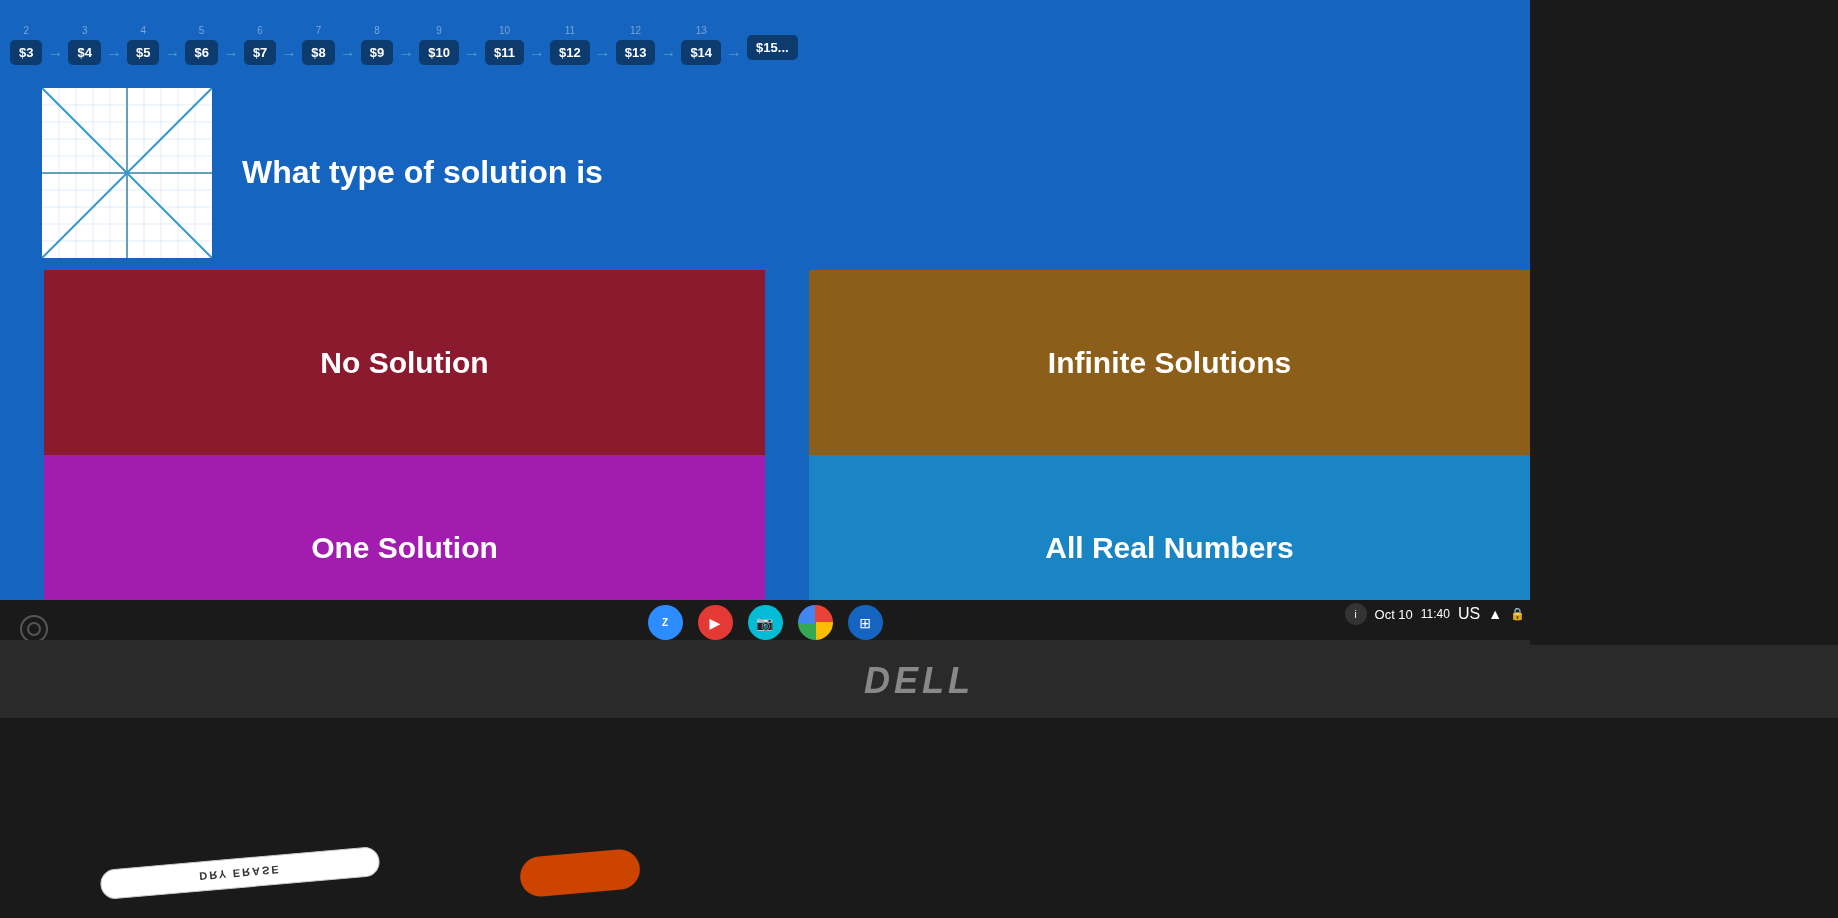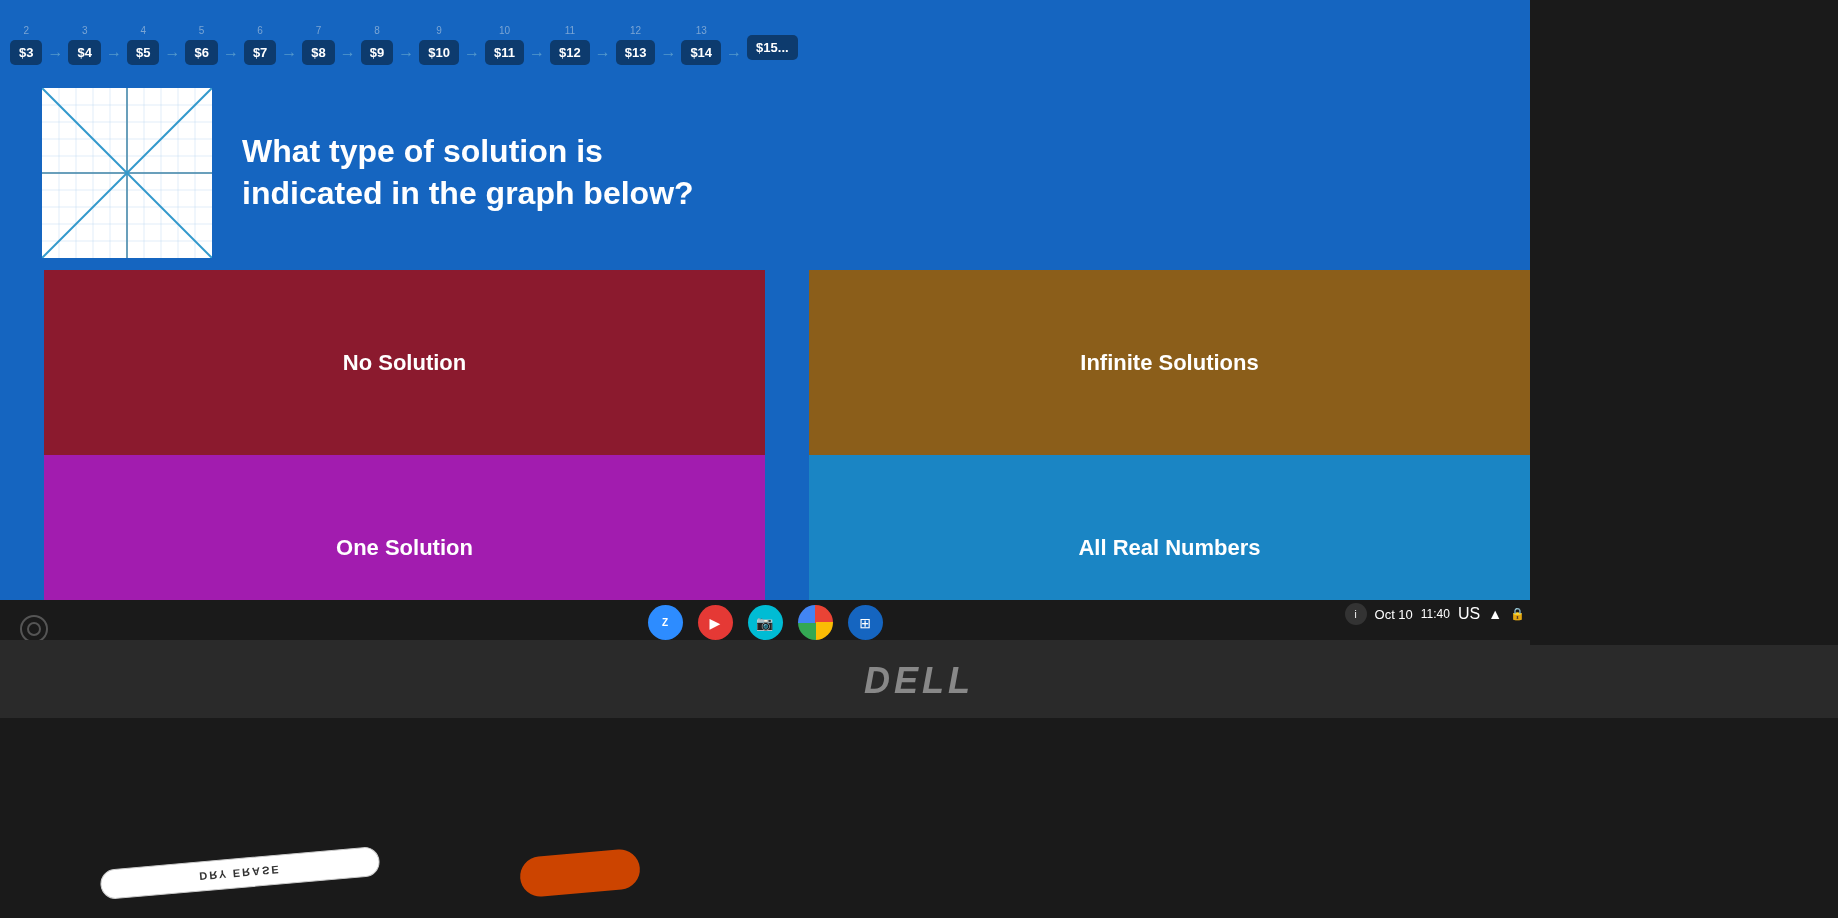--- a/index.html
+++ b/index.html
@@ -422,7 +422,6 @@
       </div>
       <div class="question-text">
         <div>What type of solution is</div>
-        <div>indicated in the graph below?</div>
       </div>
     </div>
 

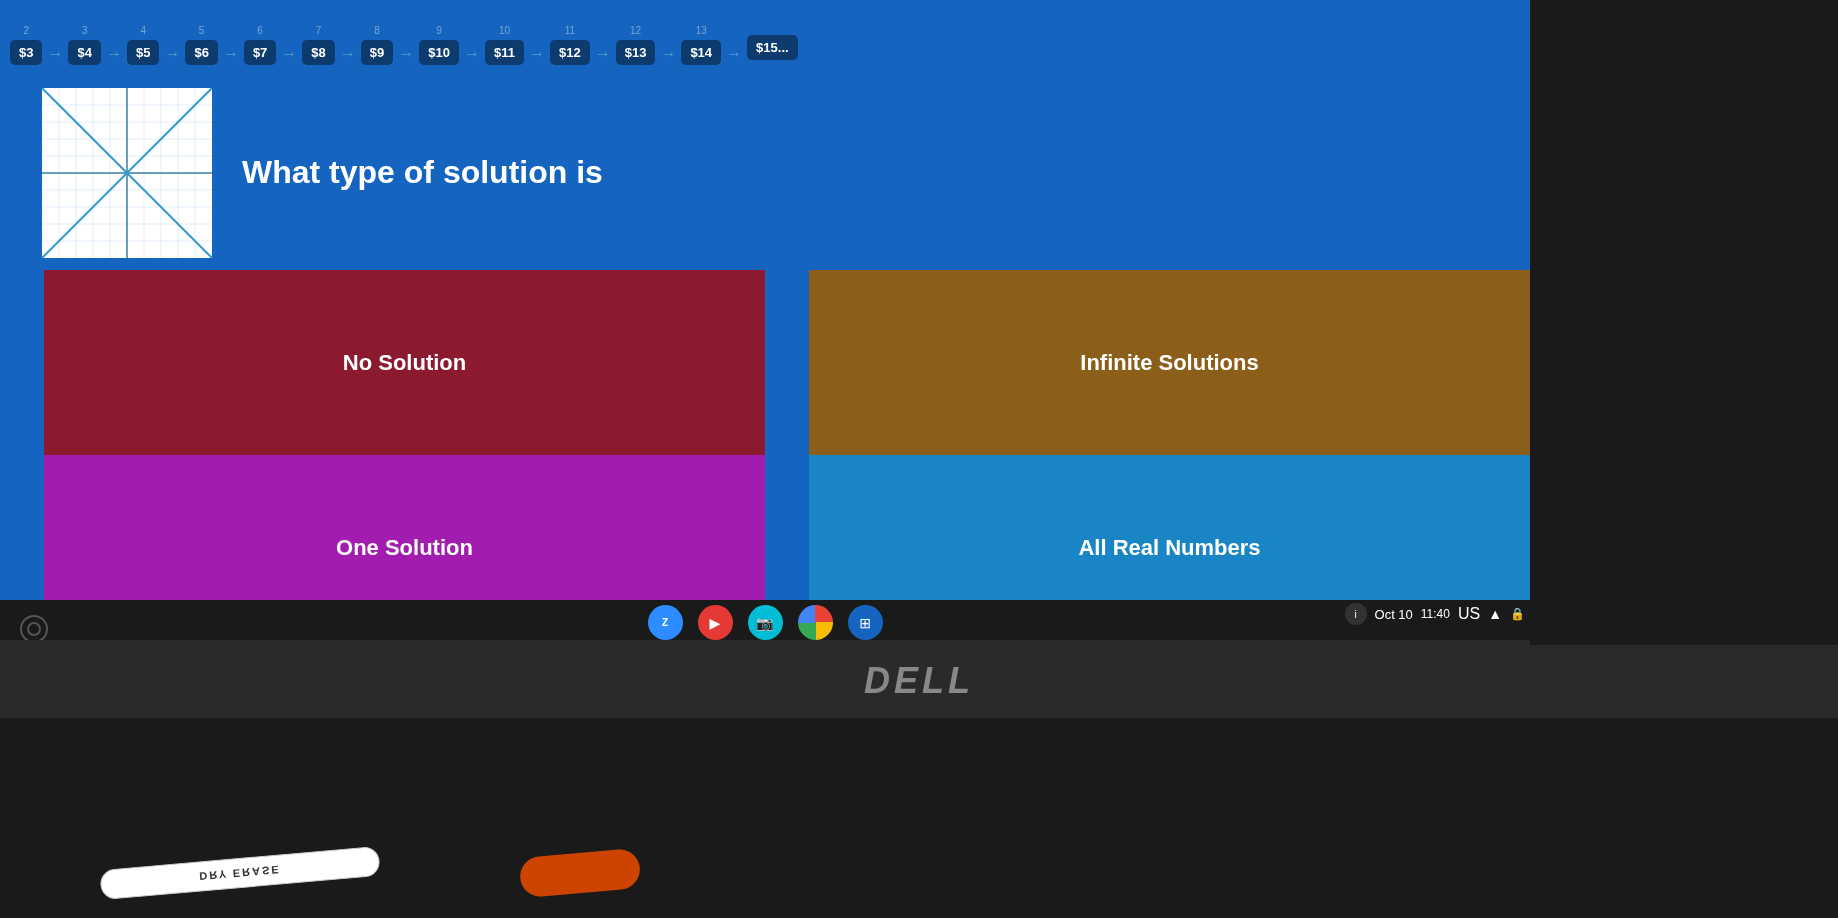--- a/index.html
+++ b/index.html
@@ -98,7 +98,7 @@
       align-items: center;
       justify-content: center;
       color: white;
-      font-size: 22px;
+      font-size: 30px;
       font-weight: bold;
       cursor: pointer;
       margin-left: 44px;

